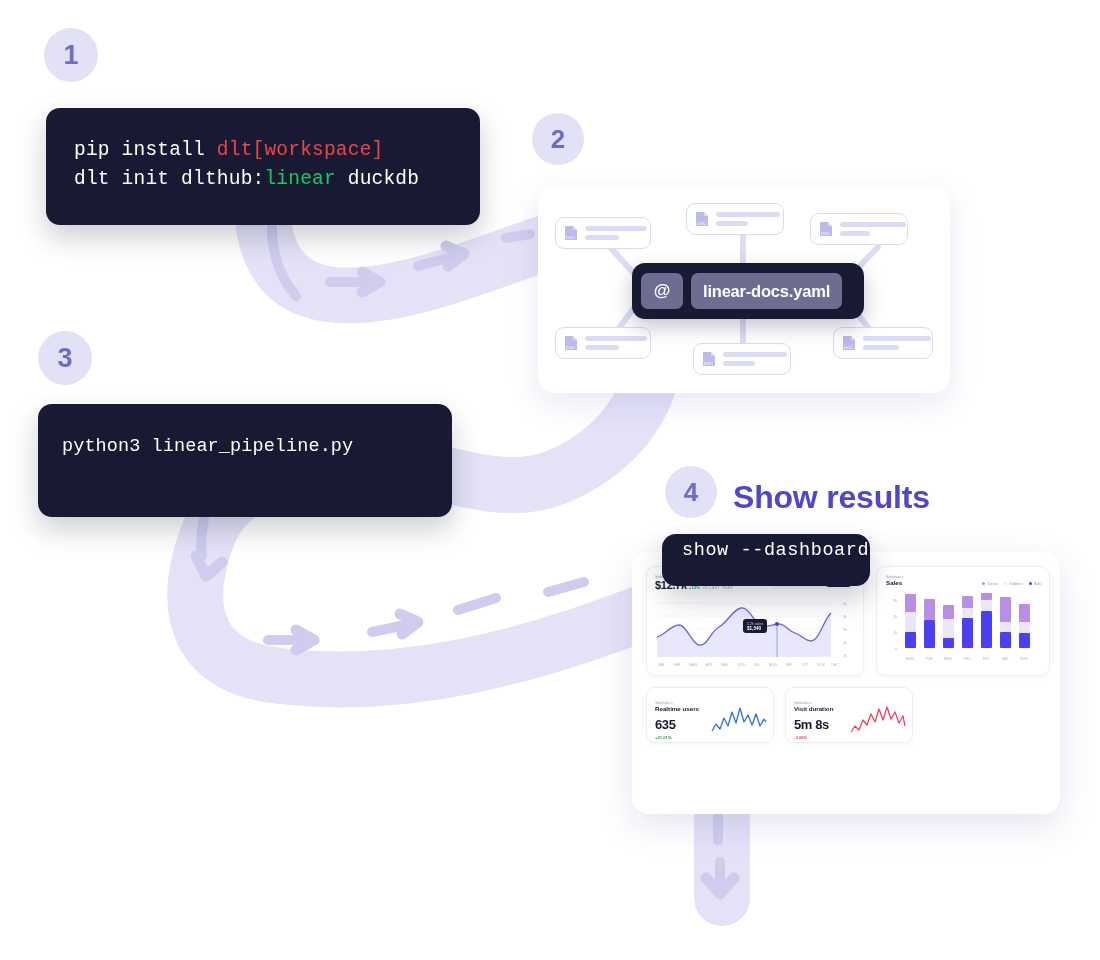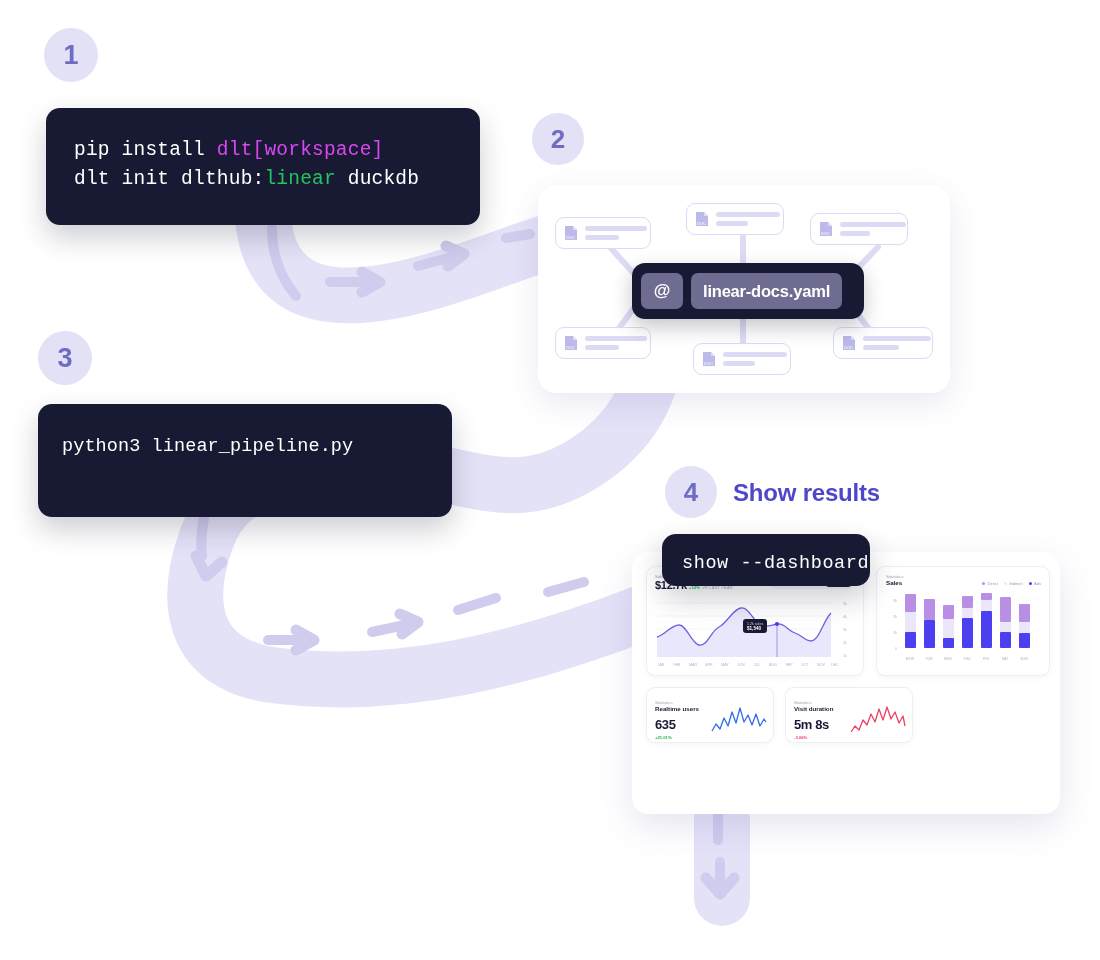--- a/index.html
+++ b/index.html
@@ -49,7 +49,7 @@
   .tline { font-size: 19.5px; line-height: 29px; white-space: pre; letter-spacing: 0.2px; }
   #term3 .tline { font-size: 18.5px; letter-spacing: 0.1px; }
   #term4 .tline { font-size: 18.5px; letter-spacing: 0.6px; }
-  .t-yellow { color: #d946ef; }
+  .t-yellow { color: #ef4444; }
   .t-cyan { color: #22c55e; }
   .t-green { color: #3fd43f; }
 

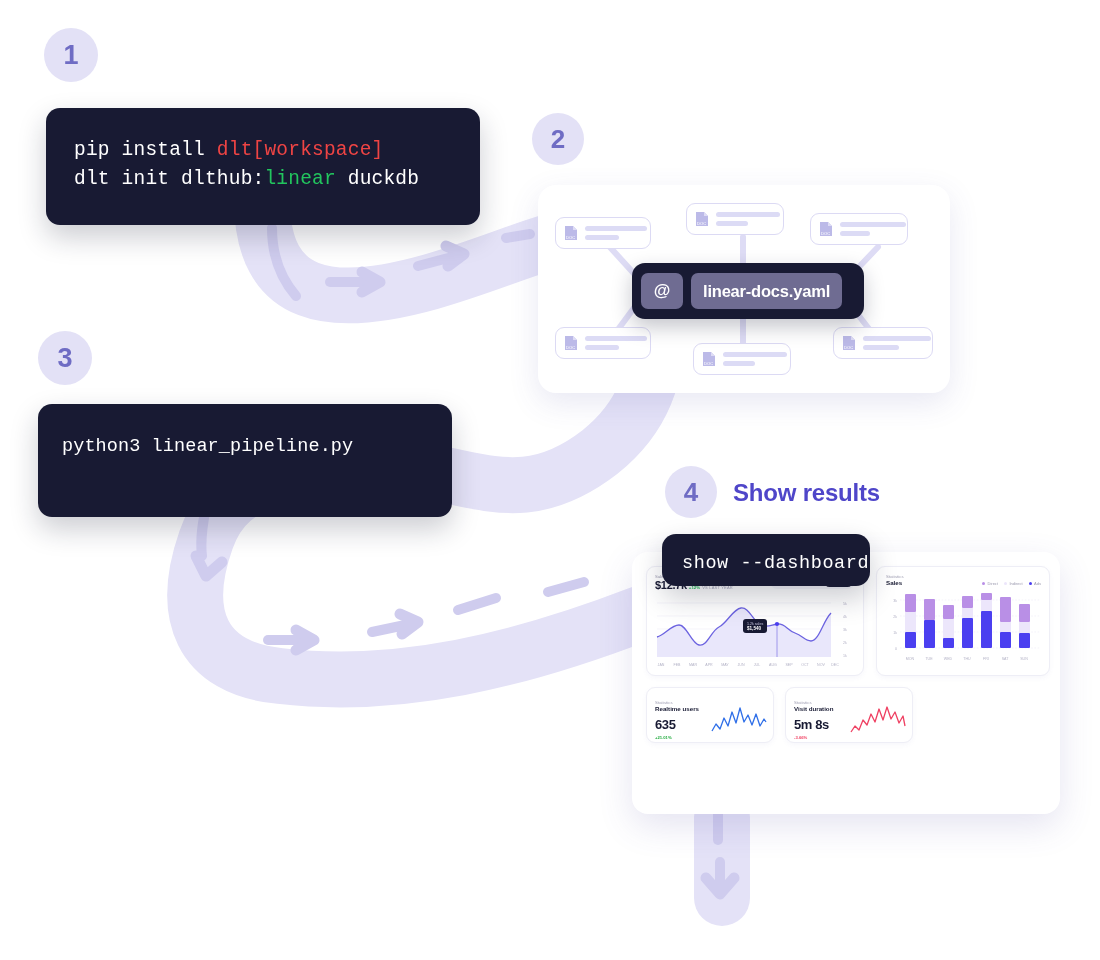--- a/index.html
+++ b/index.html
@@ -30,7 +30,7 @@
 
   .step4-title {
     position: absolute; left: 733px; top: 479px;
-    font-size: 24px; font-weight: bold; color: #4f46c9;
+    font-size: 32px; font-weight: bold; color: #4f46c9;
     letter-spacing: -0.2px;
   }
 

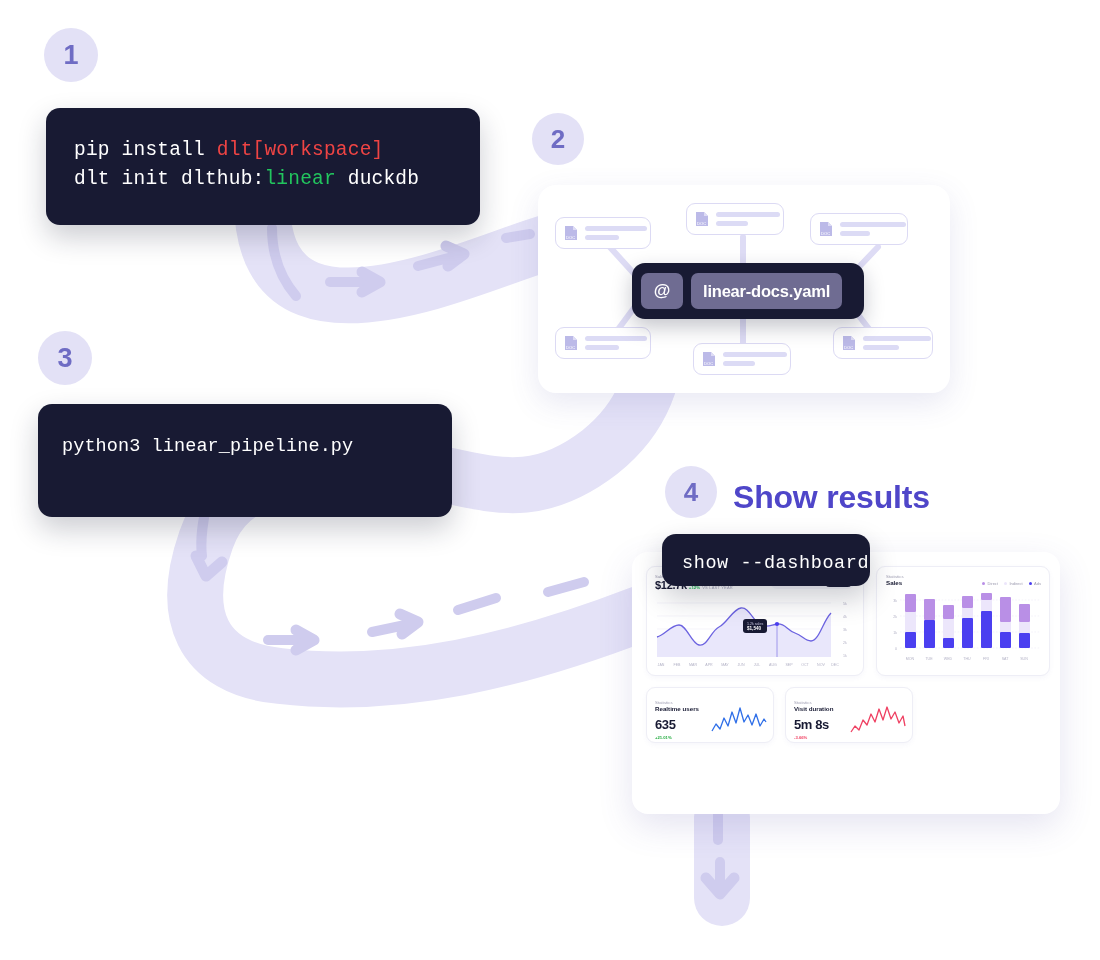--- a/index.html
+++ b/index.html
@@ -45,7 +45,7 @@
   }
   #term1 { left: 46px; top: 108px; width: 434px; height: 117px; padding: 28px 0 0 28px; }
   #term3 { left: 38px; top: 404px; width: 414px; height: 113px; padding: 28px 0 0 24px; }
-  #term4 { left: 662px; top: 534px; width: 208px; height: 52px; padding: 15px 0 0 20px; }
+  #term4 { left: 662px; top: 534px; width: 208px; height: 52px; padding: 2px 0 0 20px; }
   .tline { font-size: 19.5px; line-height: 29px; white-space: pre; letter-spacing: 0.2px; }
   #term3 .tline { font-size: 18.5px; letter-spacing: 0.1px; }
   #term4 .tline { font-size: 18.5px; letter-spacing: 0.6px; }

